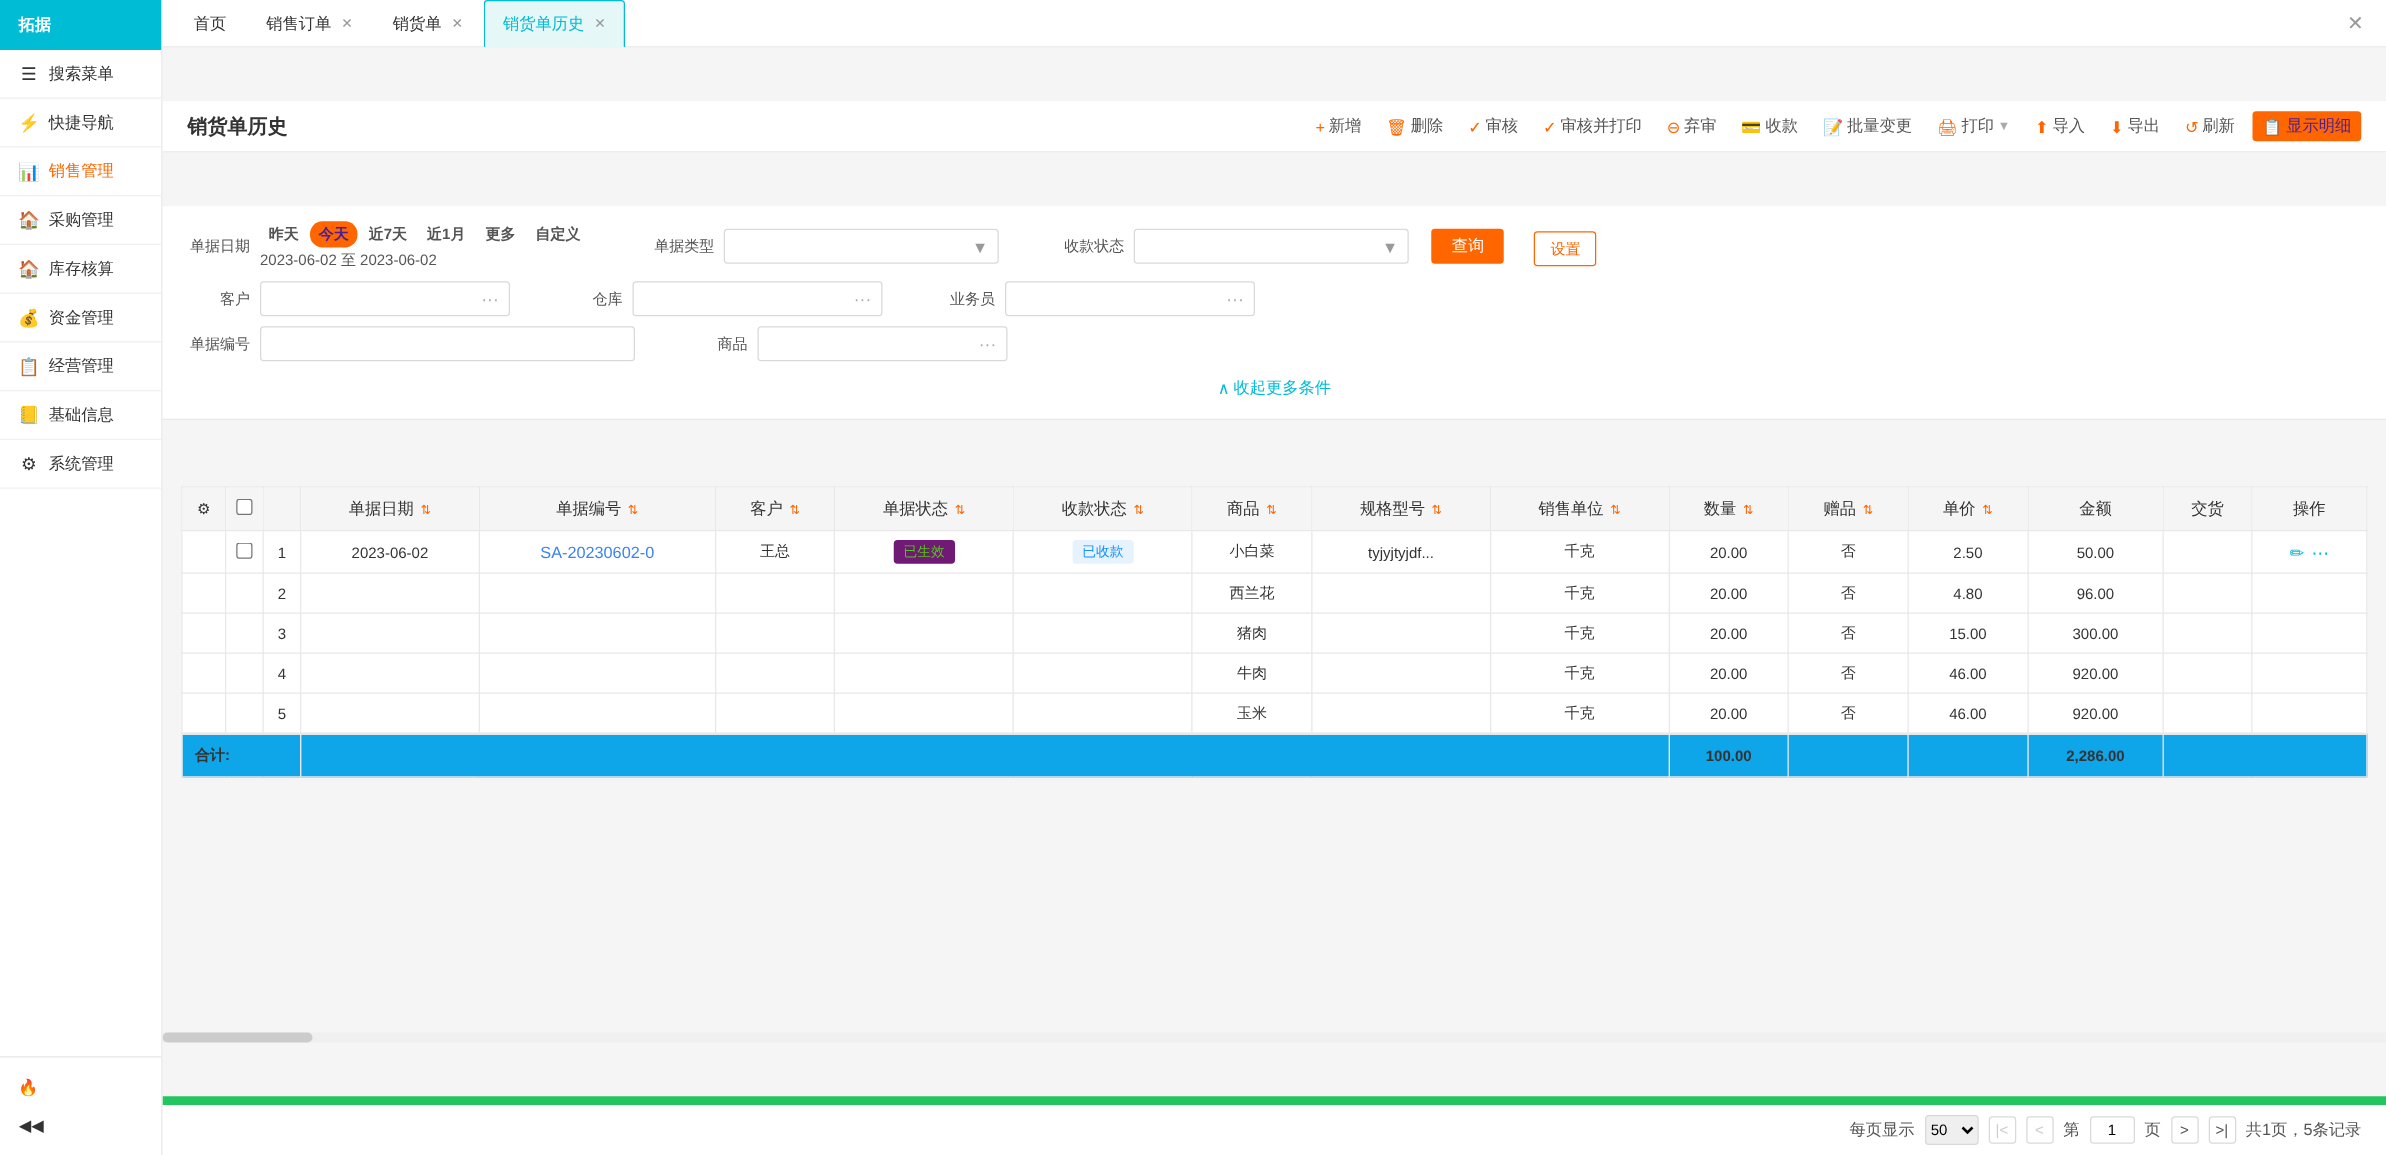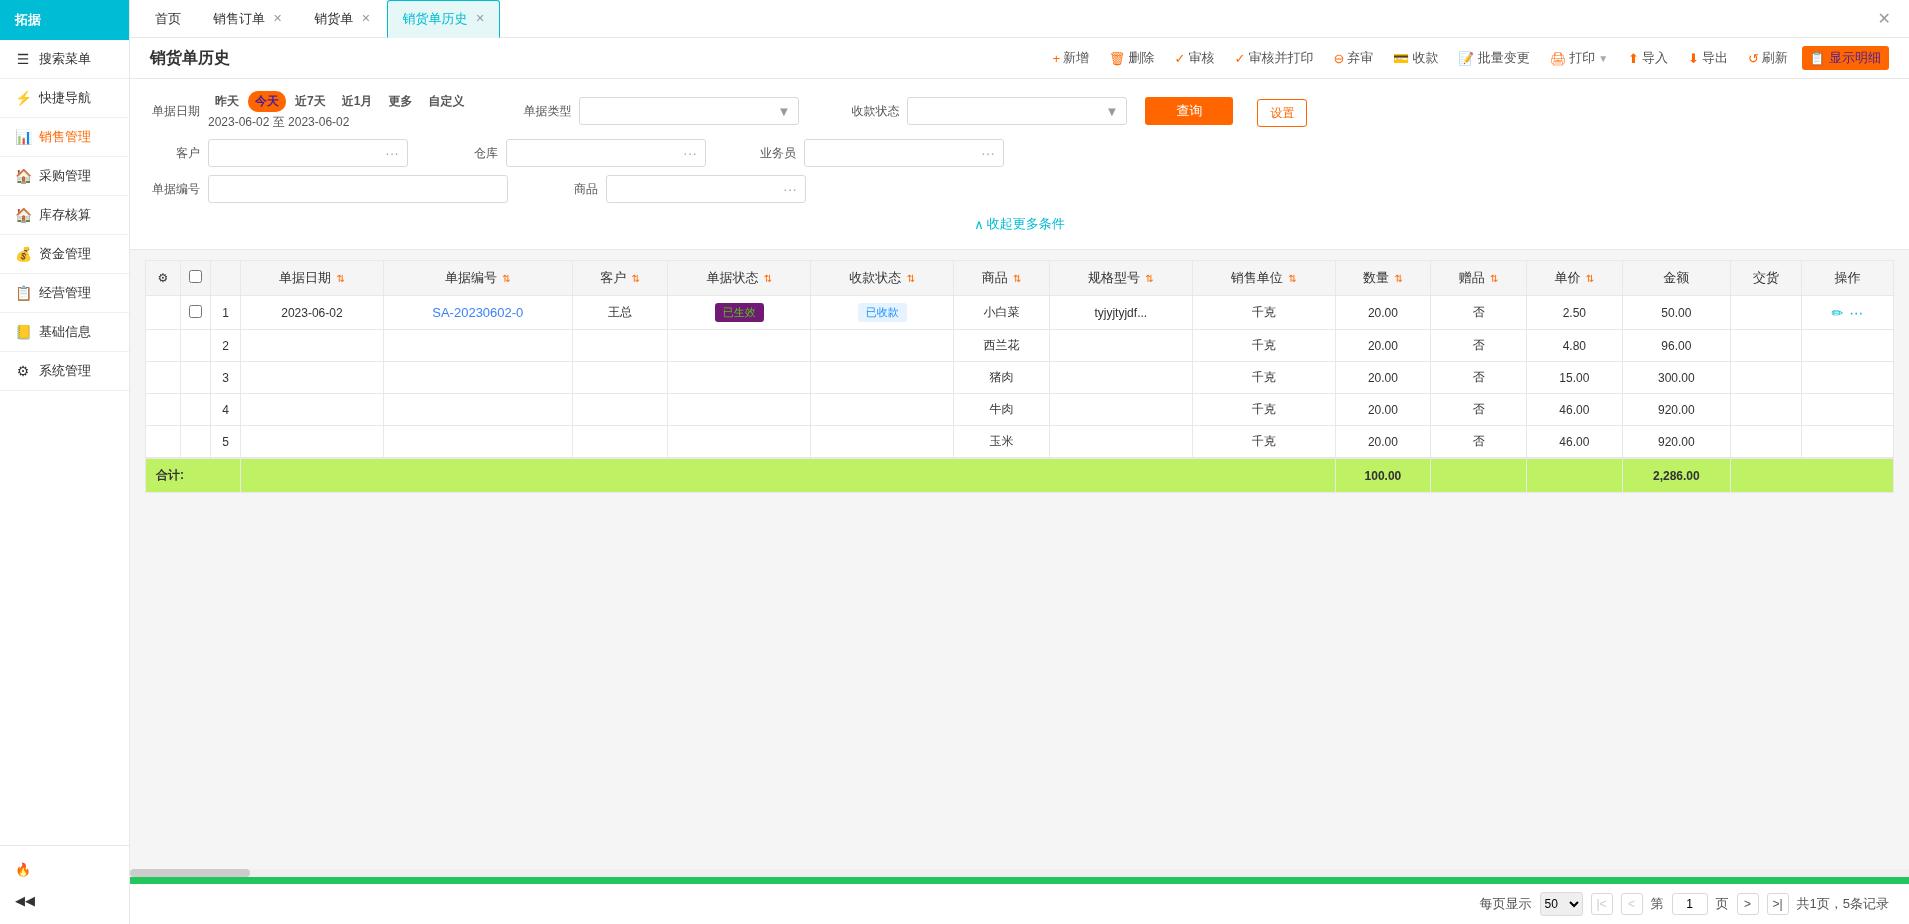--- a/index.html
+++ b/index.html
@@ -45,6 +45,7 @@
       display: flex;
       flex-direction: column;
       overflow: hidden;
+      gap: 43px;
     }
 
     

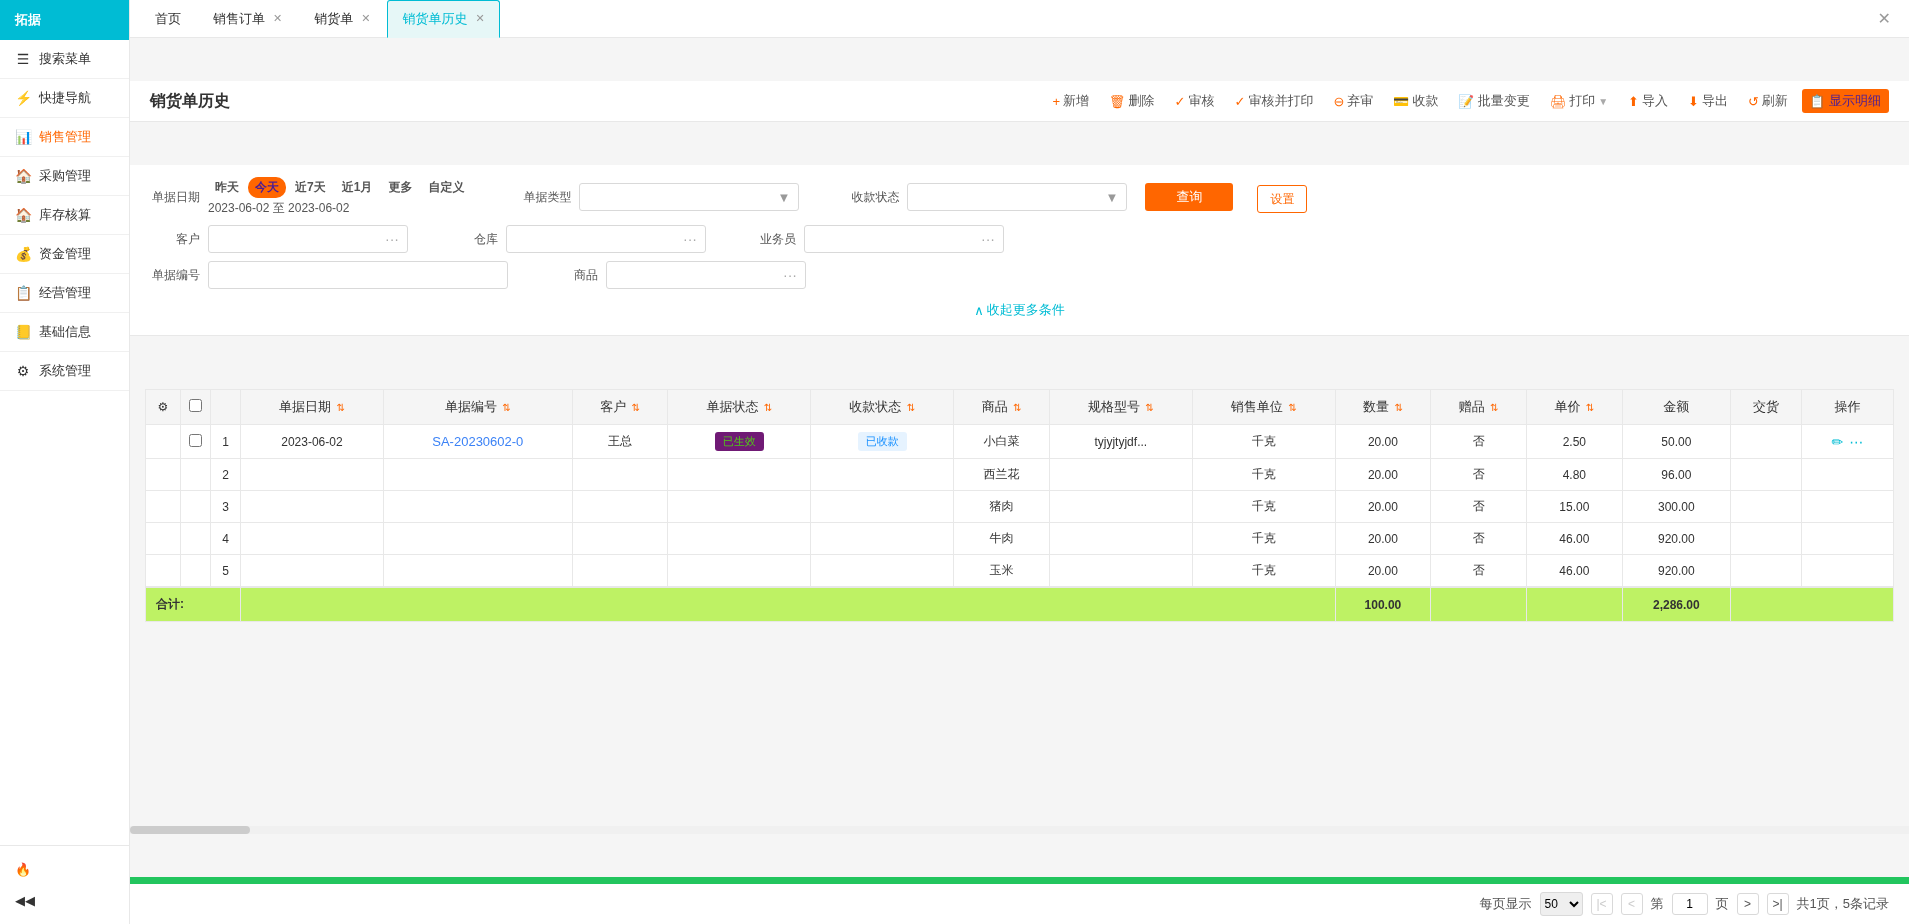--- a/index.html
+++ b/index.html
@@ -197,7 +197,7 @@
       background: #ff6600;
       color: white;
       border: none;
-      padding: 5px 31px;
+      padding: 5px 16px;
       border-radius: 3px;
       cursor: pointer;
       font-size: 13px;

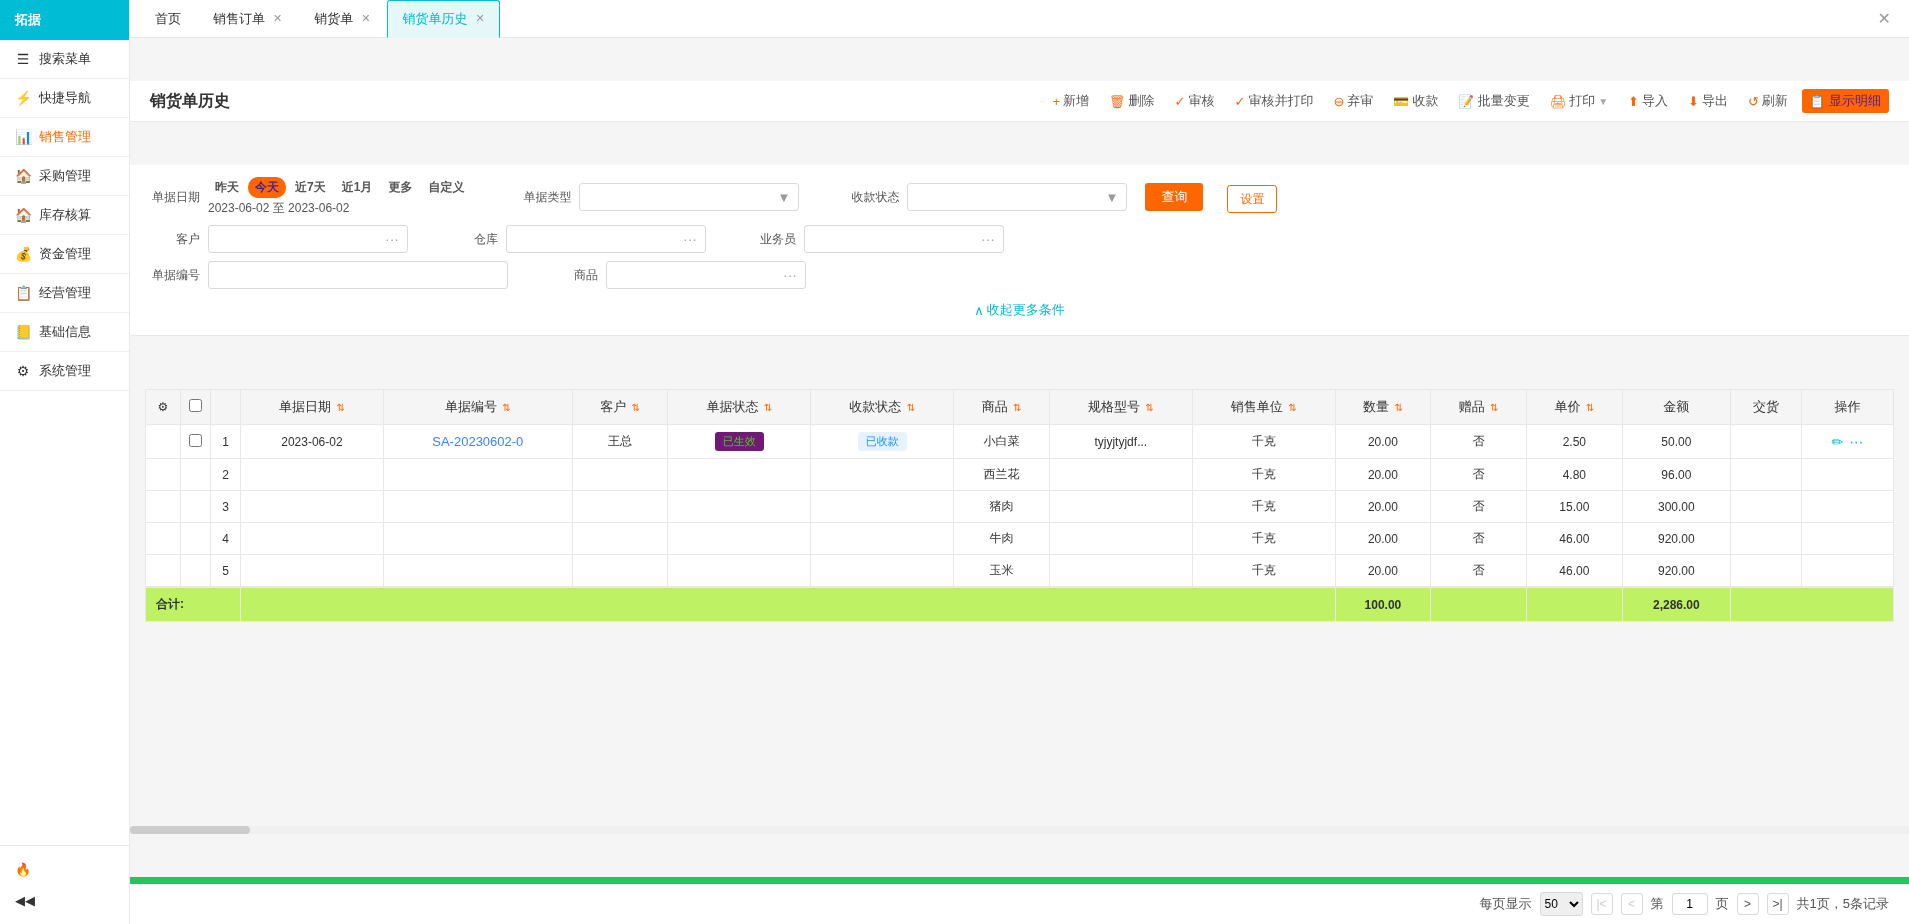--- a/index.html
+++ b/index.html
@@ -270,7 +270,7 @@
       border-top: 2px solid #e8e8e8;
     }
     .table-footer td {
-      background: #bef264;
+      background: #0ea5e9;
       font-weight: bold;
       padding: 8px 6px;
     }

